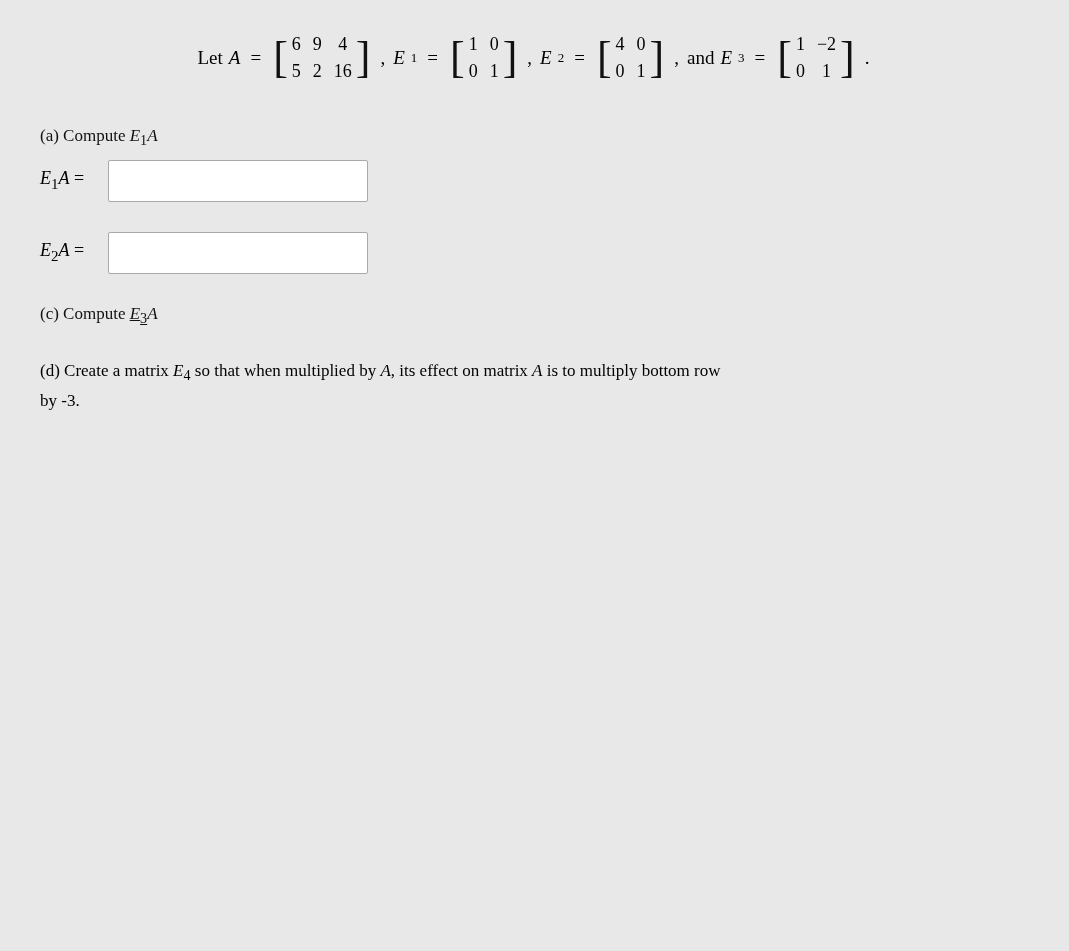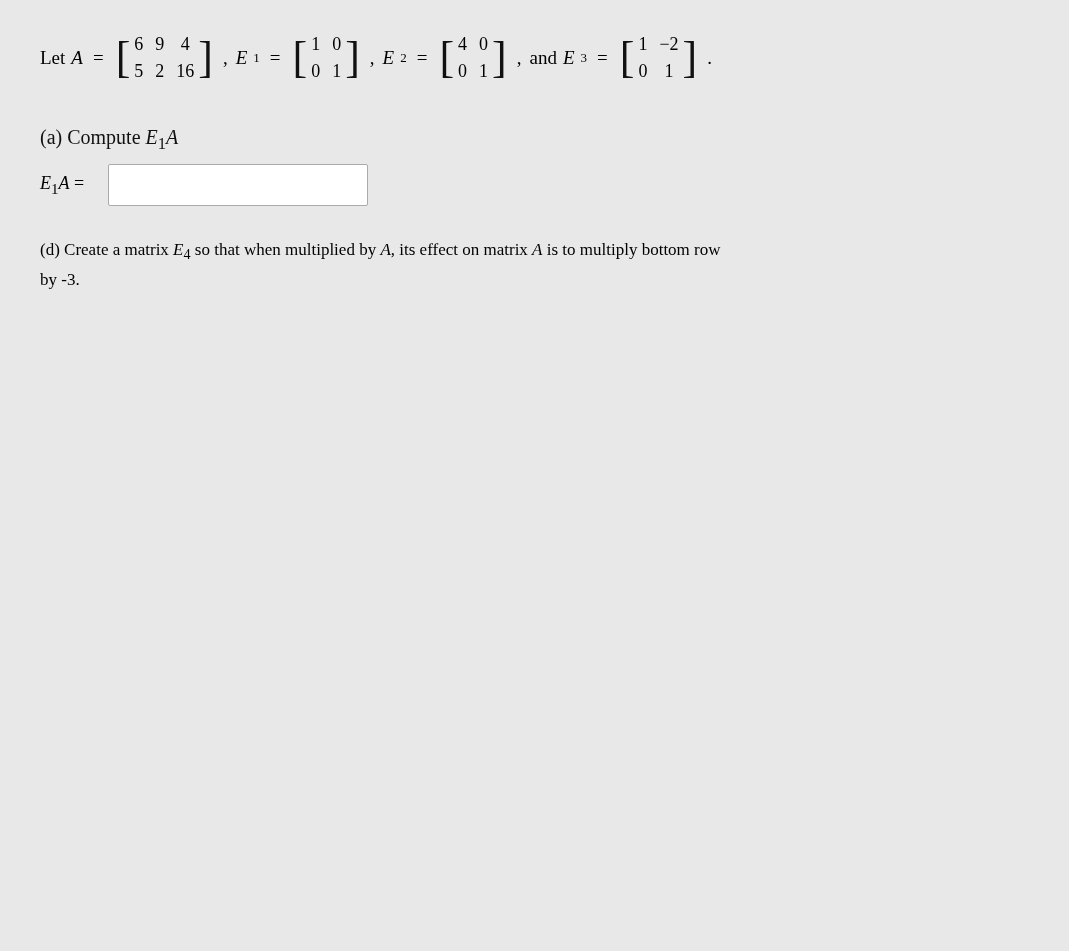--- a/index.html
+++ b/index.html
@@ -21,6 +21,7 @@
       margin-bottom: 40px;
       font-size: 19px;
       line-height: 1.6;
+      justify-content: center;
     }
 
     .let-text {

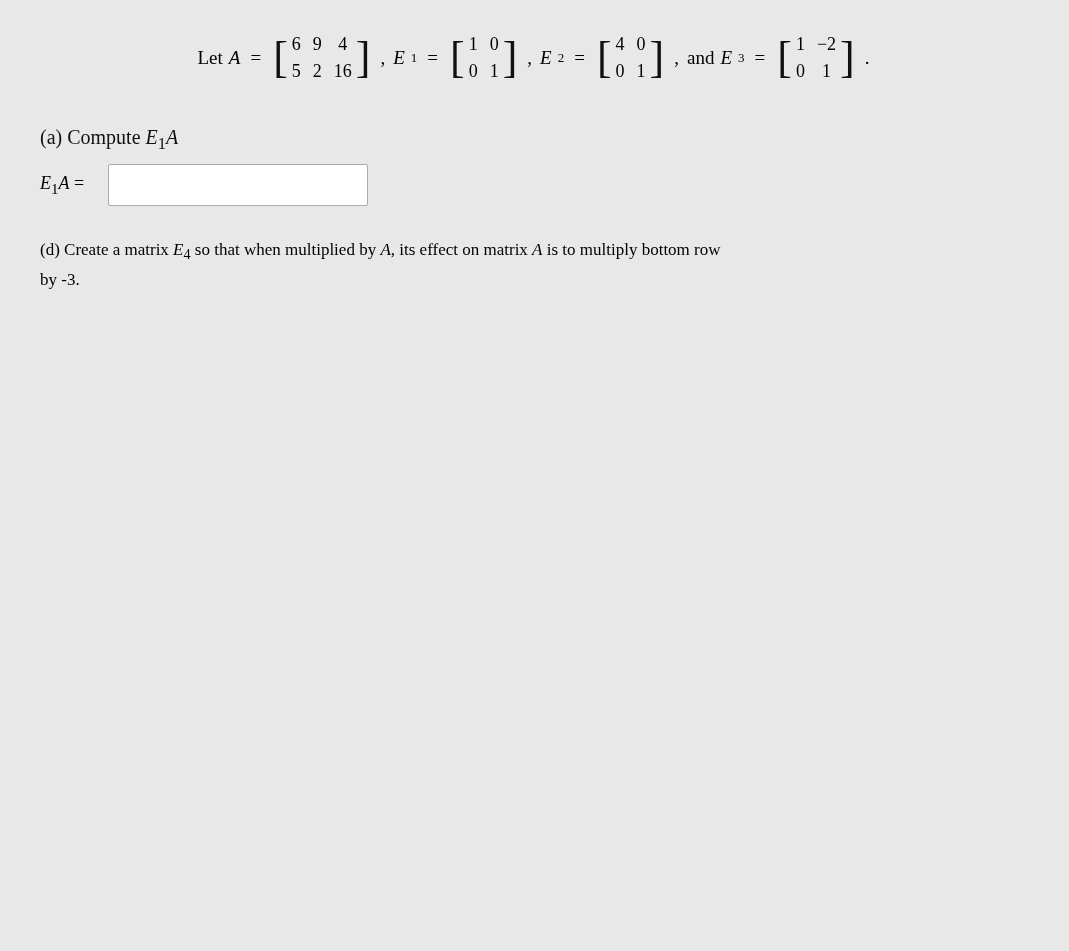--- a/index.html
+++ b/index.html
@@ -84,7 +84,7 @@
     }
 
     .section-label {
-      font-size: 20px;
+      font-size: 17px;
       margin-bottom: 10px;
       color: #111;
     }

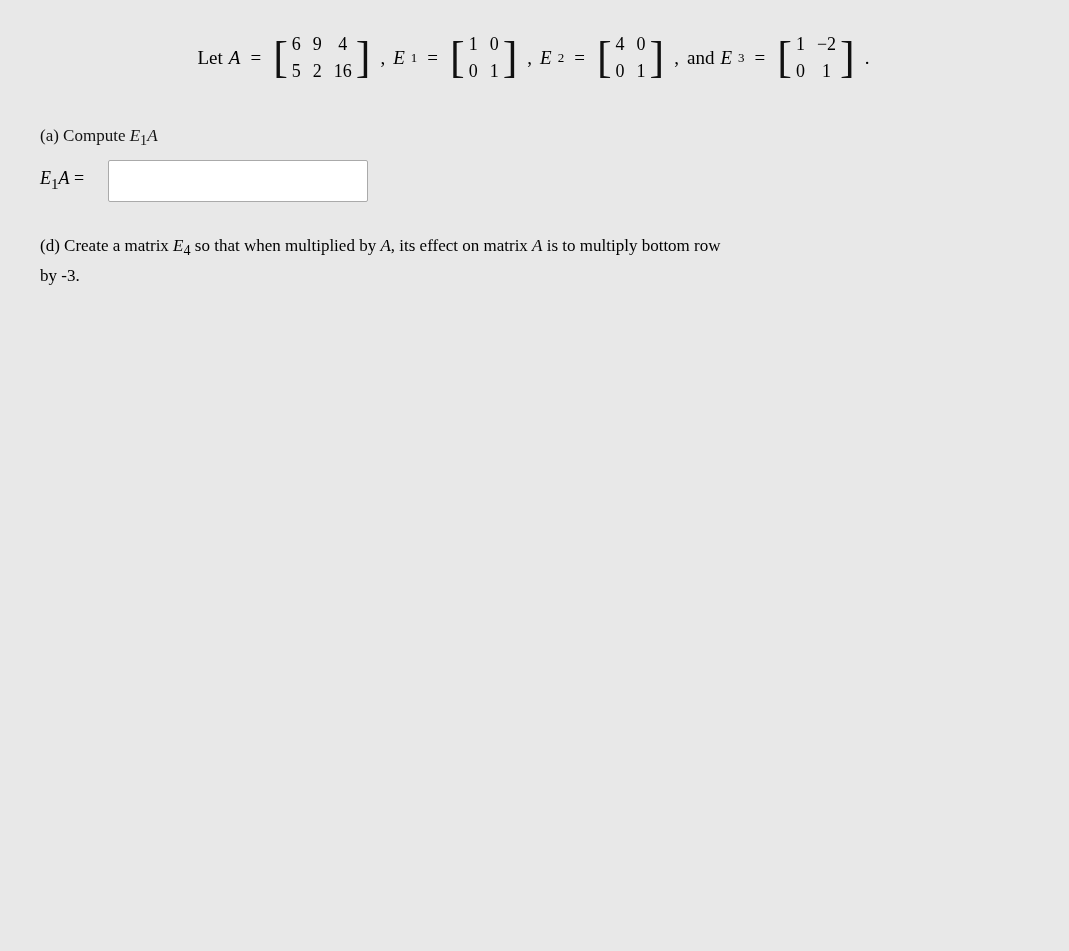--- a/index.html
+++ b/index.html
@@ -212,6 +212,12 @@
 </div>
 
 <div class="section">
+  <div class="answer-row">
+    <span class="answer-label">
+      <span class="italic">E</span><sub>2</sub><span class="italic">A</span> =
+    </span>
+    <input class="answer-input" type="text" style="">
+  </div>
 </div>
 
 <div class="section">

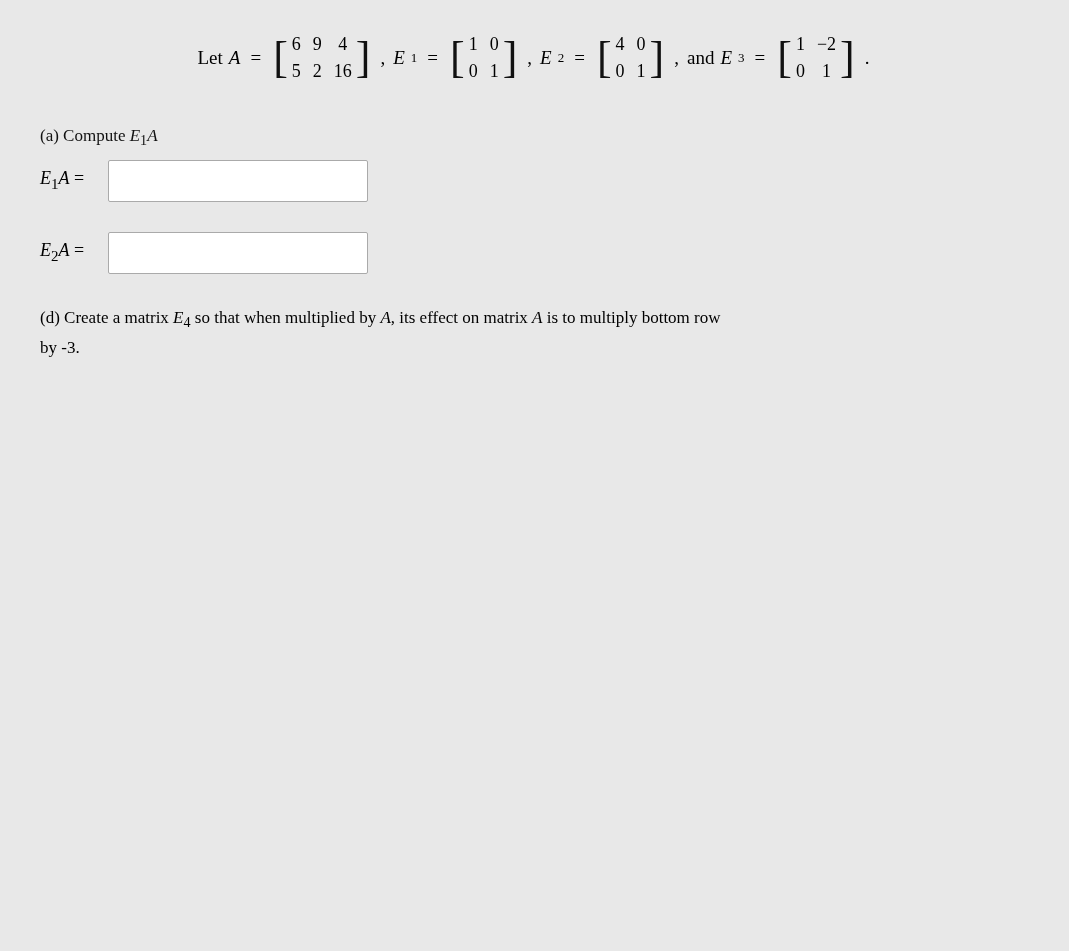--- a/index.html
+++ b/index.html
@@ -221,6 +221,9 @@
 </div>
 
 <div class="section">
+  <div class="section-label">
+    (c) Compute <span class="italic underline">E</span><sub style="text-decoration:underline;">3</sub><span class="italic">A</span>
+  </div>
 </div>
 
 <div class="section">

